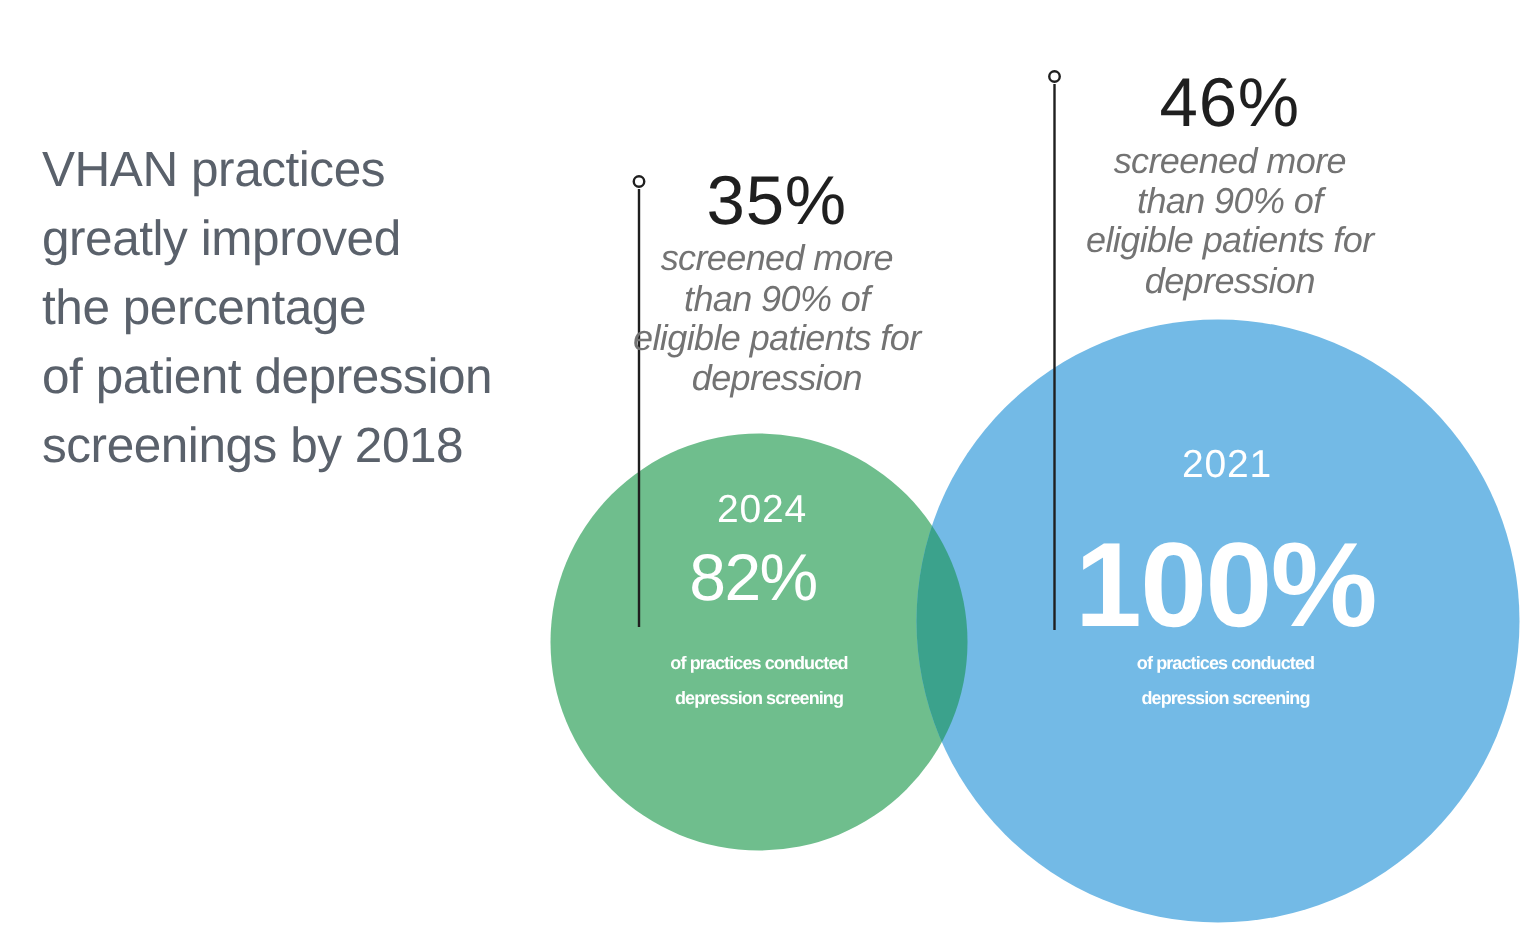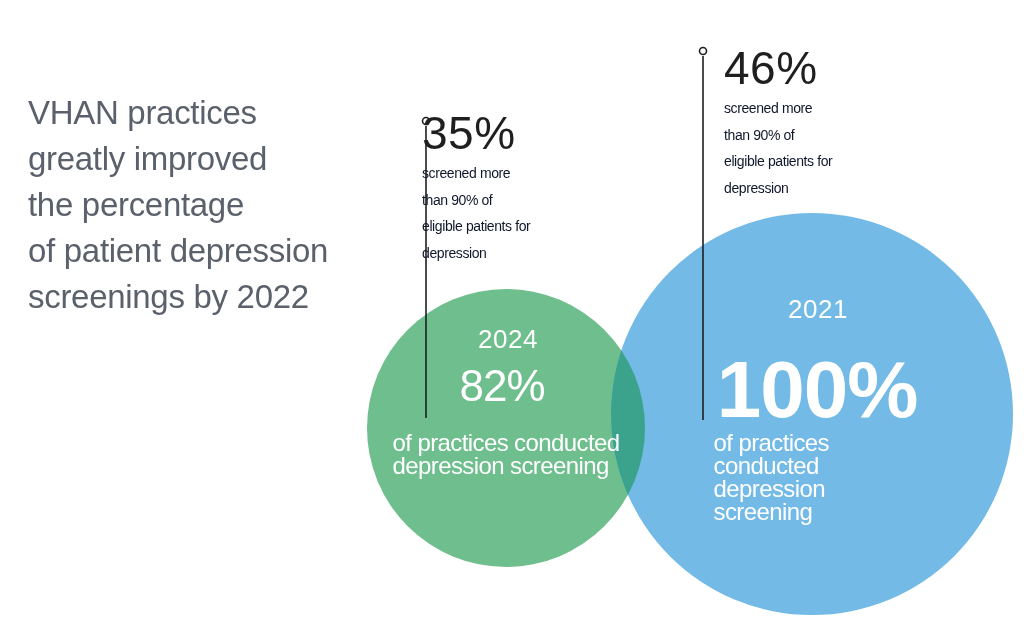--- a/index.html
+++ b/index.html
@@ -26,7 +26,7 @@
     font-weight: 400;
   }
 
-  .callout { color: #1f1f1f; }
+  .callout { color: #1f1f1f; text-align: center; }
   .callout-pct {
     font-size: 46px;
     font-weight: 300;

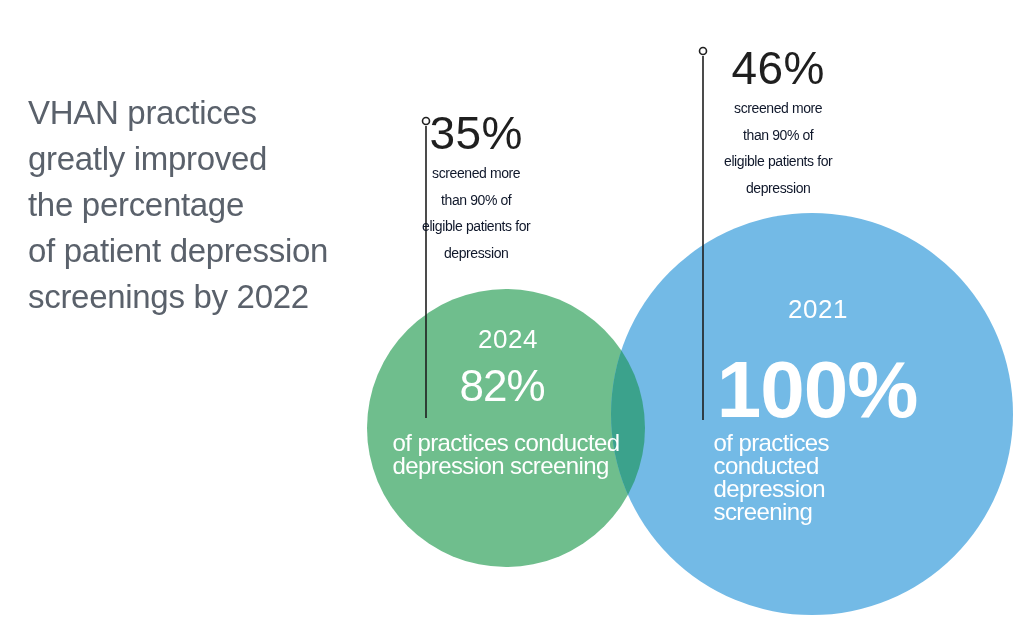--- a/index.html
+++ b/index.html
@@ -82,7 +82,7 @@
 greatly improved
 the percentage
 of patient depression
-screenings by 2022</div>
+screenings by 2018</div>
 
   <div class="abs callout" style="left:422px; top:109px;">
     <div class="callout-pct">35%</div>

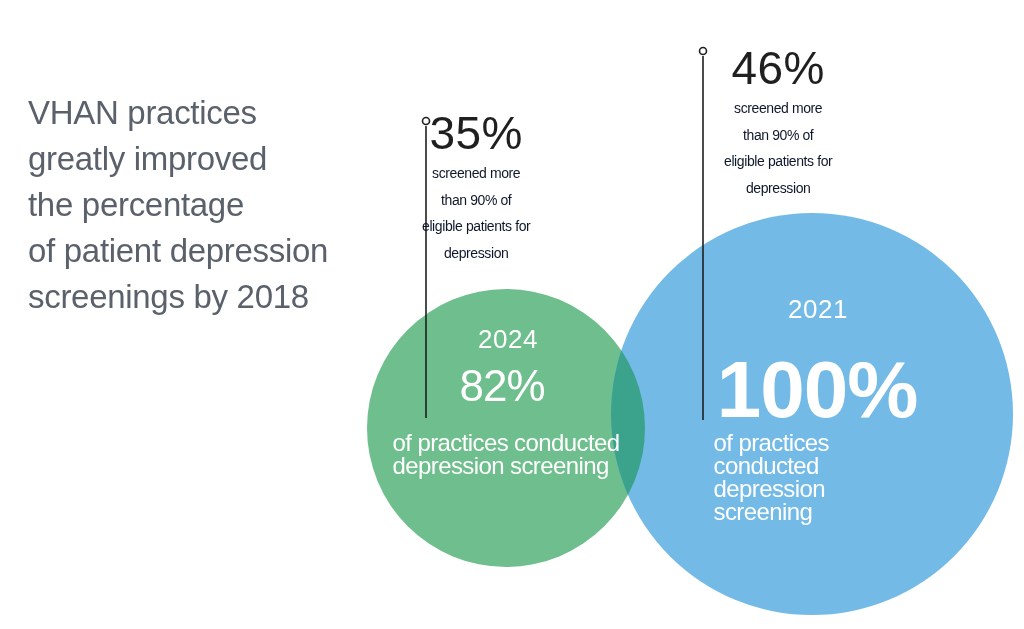--- a/index.html
+++ b/index.html
@@ -34,11 +34,12 @@
     letter-spacing: 0.5px;
   }
   .callout-desc {
-    font-size: 14px;
+    font-size: 24px;
     line-height: 26.5px;
     letter-spacing: -0.4px;
     white-space: pre-line;
-    color: #0f172a;
+    color: #737373;
+    font-style: italic;
   }
 
   .bubble-text { text-align: left; color: #ffffff; transform: translateX(-50%); }

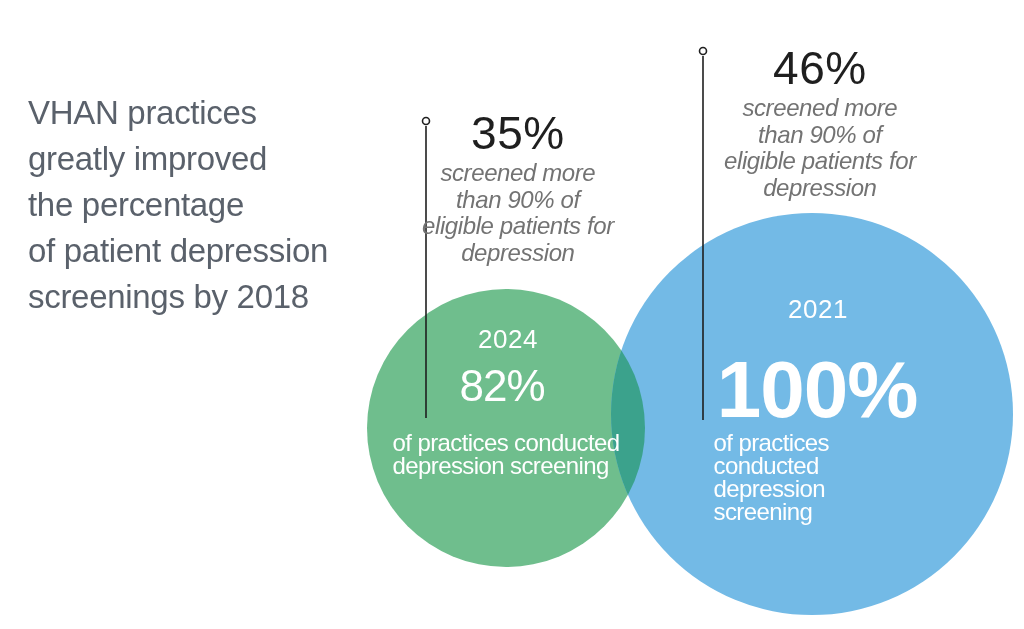--- a/index.html
+++ b/index.html
@@ -42,7 +42,7 @@
     font-style: italic;
   }
 
-  .bubble-text { text-align: left; color: #ffffff; transform: translateX(-50%); }
+  .bubble-text { text-align: center; color: #ffffff; transform: translateX(-50%); }
   .bubble-year { font-size: 26px; line-height: 30px; letter-spacing: 0.5px; }
   .bubble-pct-sm { font-size: 44px; line-height: 1; font-weight: 300; letter-spacing: -1px; }
   .bubble-pct-lg { font-size: 80px; line-height: 1; font-weight: 300; letter-spacing: -1px; }

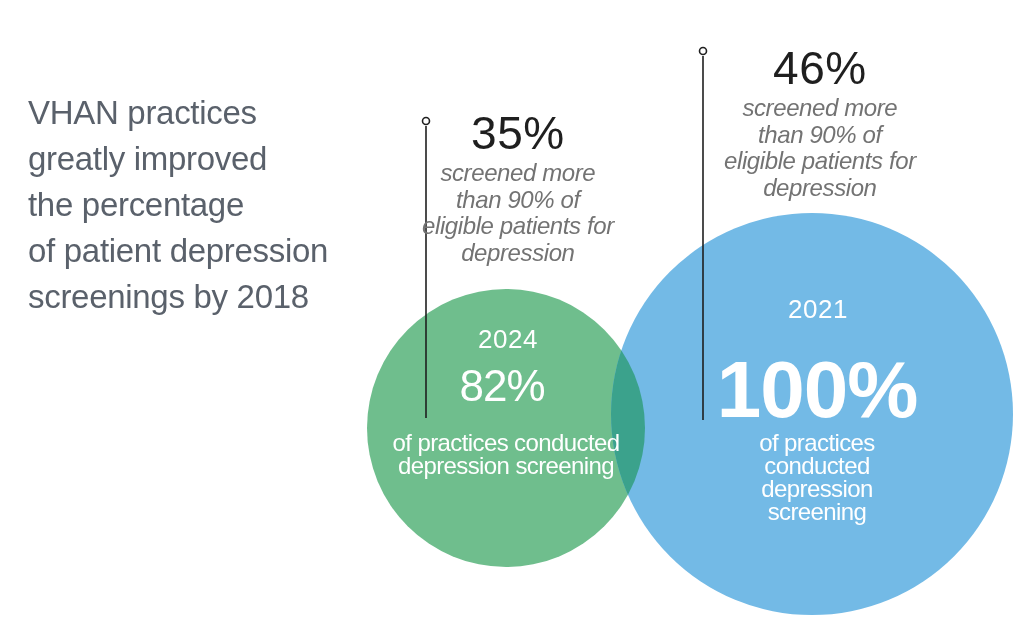--- a/index.html
+++ b/index.html
@@ -47,9 +47,9 @@
   .bubble-pct-sm { font-size: 44px; line-height: 1; font-weight: 300; letter-spacing: -1px; }
   .bubble-pct-lg { font-size: 80px; line-height: 1; font-weight: 300; letter-spacing: -1px; }
   .bubble-desc {
-    font-size: 24px;
+    font-size: 12px;
     line-height: 23px;
-    font-weight: 400;
+    font-weight: 700;
     letter-spacing: -0.6px;
     white-space: pre-line;
   }

